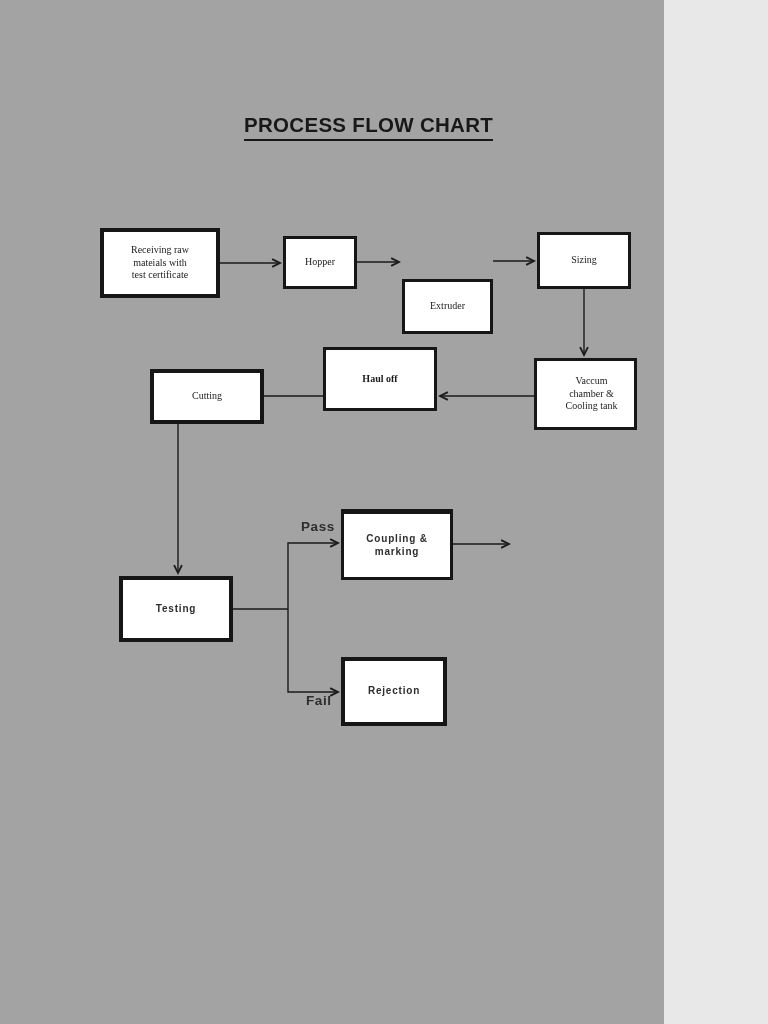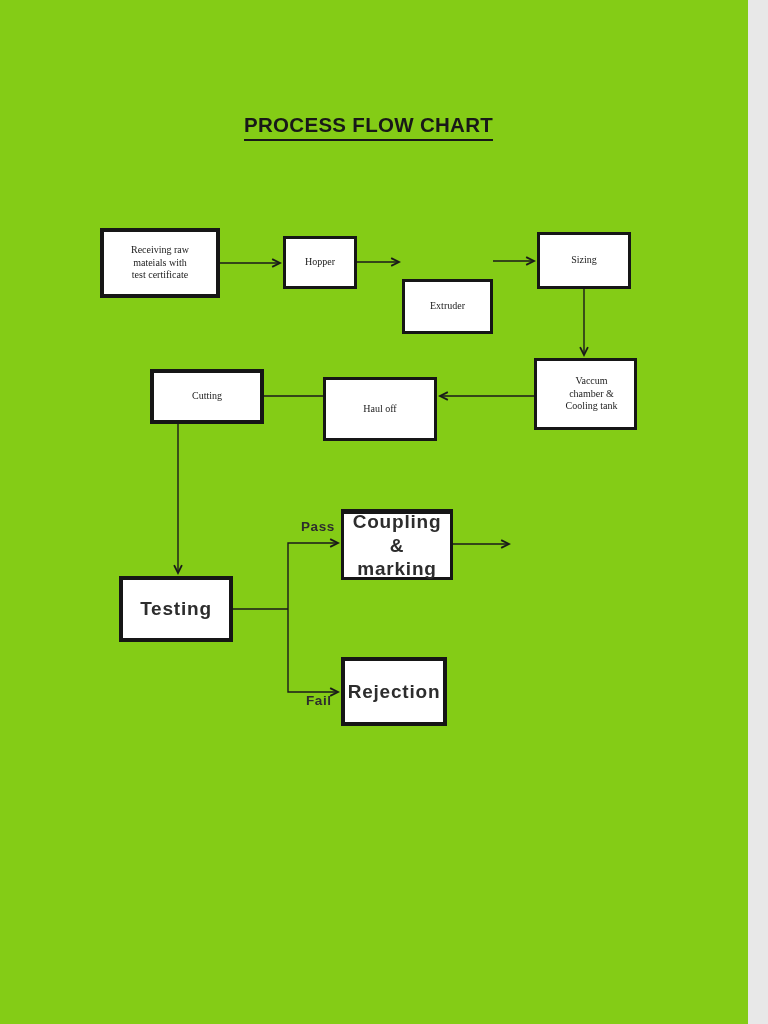--- a/index.html
+++ b/index.html
@@ -6,9 +6,9 @@
   body { background: #e8e8e8; }
   .page {
     position: relative;
-    width: 748px;
+    width: 664px;
     height: 1024px;
-    background: #84cc16;
+    background: #a3a3a3;
     overflow: hidden;
     font-family: "Liberation Sans", sans-serif;
   }

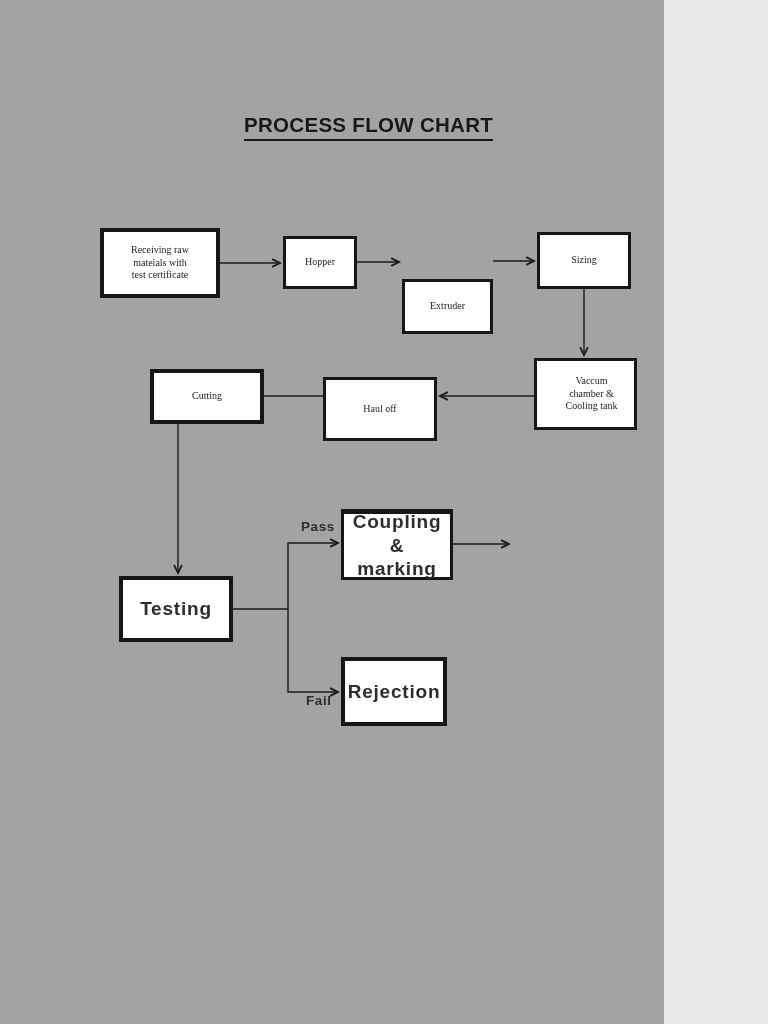--- a/index.html
+++ b/index.html
@@ -68,7 +68,7 @@
   #n-extruder   { left: 402px; top: 235px; width:  91px; height: 55px; margin-top: 44px; }
   #n-sizing     { left: 537px; top: 232px; width:  94px; height: 57px; }
   #n-vaccum     { left: 534px; top: 358px; width: 103px; height: 72px; padding-left: 12px; }
-  #n-hauloff    { left: 323px; top: 377px; width: 114px; height: 64px; }
+  #n-hauloff    { left: 323px; top: 347px; width: 114px; height: 64px; font-weight: bold; }
   #n-cutting    { left: 122px; top: 369px; width: 114px; height: 55px; margin-left: 28px; }
   #n-testing    { left: 119px; top: 576px; width: 114px; height: 66px; }
   #n-coupling   { left: 341px; top: 509px; width: 112px; height: 71px; }

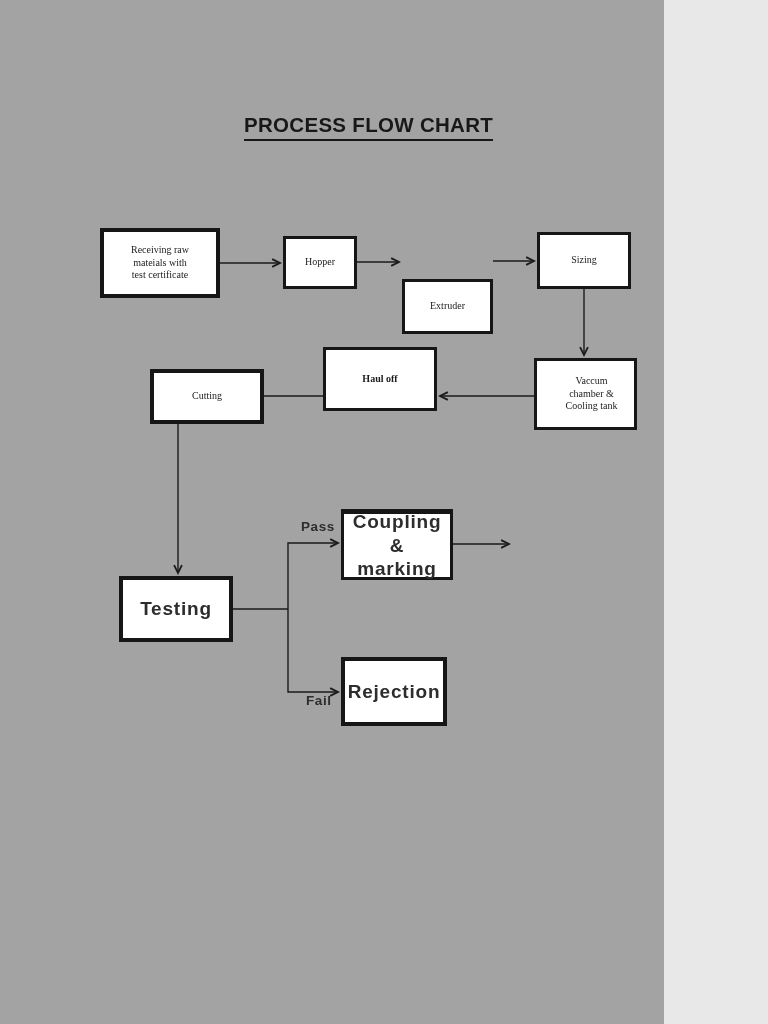--- a/index.html
+++ b/index.html
@@ -51,7 +51,7 @@
   }
   .sans .node-label {
     font-family: "Liberation Sans", sans-serif;
-    font-size: 19px;
+    font-size: 10px;
     font-weight: 700;
     letter-spacing: 0.8px;
     color: #2d2d2d;

